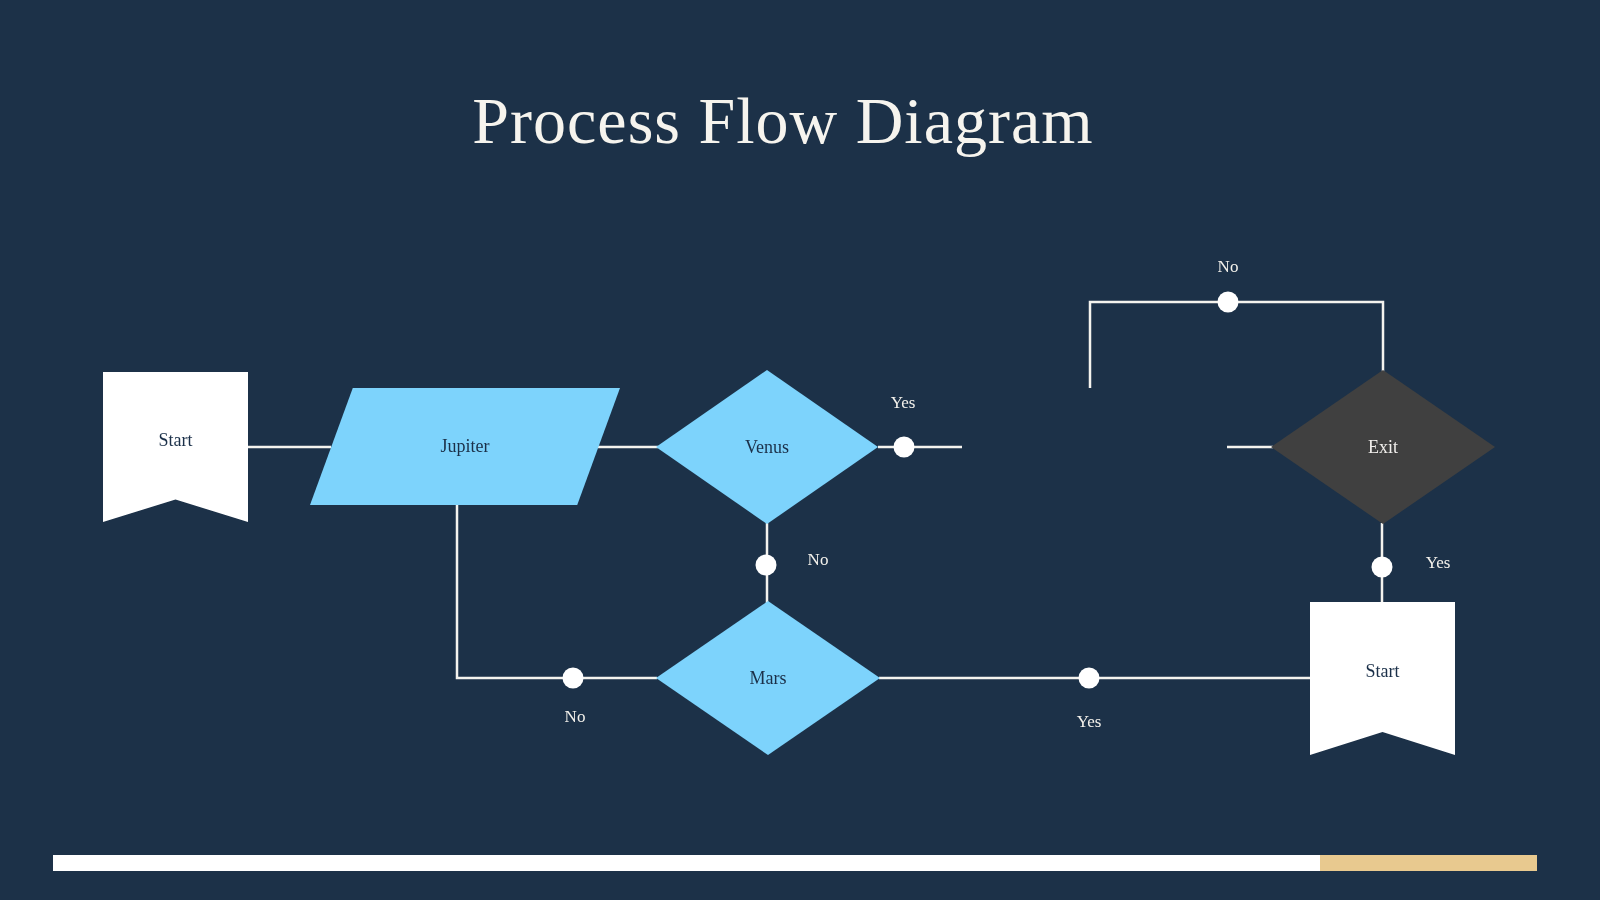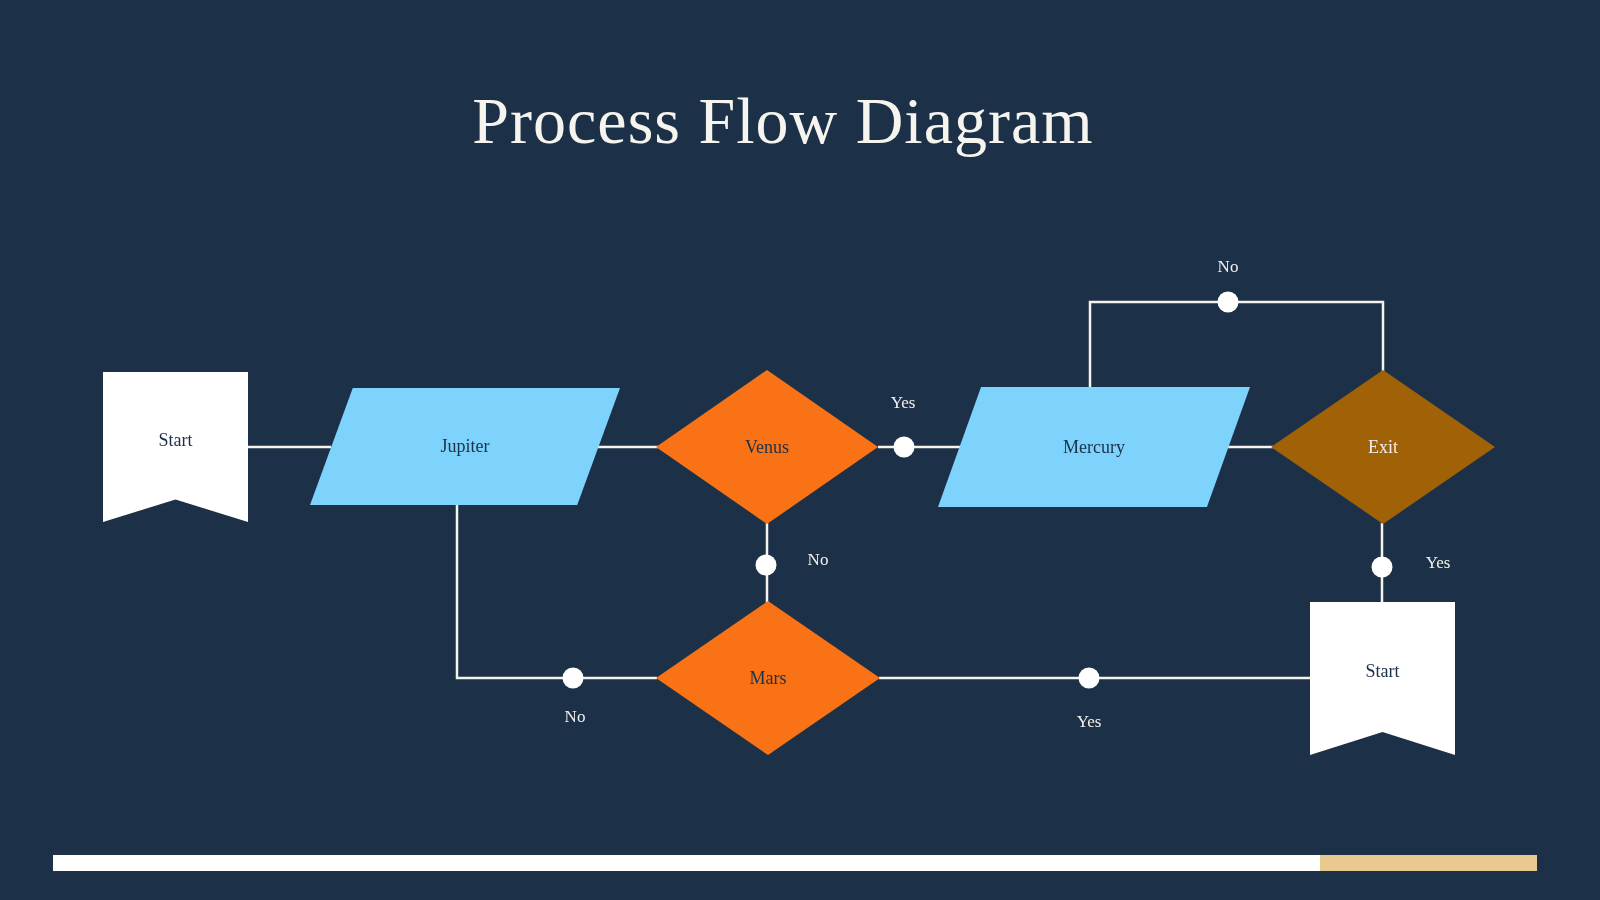--- a/index.html
+++ b/index.html
@@ -33,7 +33,7 @@
   .diamond{
     clip-path:polygon(50% 0,100% 50%,50% 100%,0 50%);
   }
-  .diamond.light{background:#f97316;}
+  .diamond.light{background:#7dd3fc;}
   .diamond.dark{background:#a16207;color:#f1efec;}
   .node-start-top{left:103px;top:372px;width:145px;height:150px;padding-bottom:14px;box-sizing:border-box;}
   .node-jupiter{left:310px;top:388px;width:310px;height:117px;}

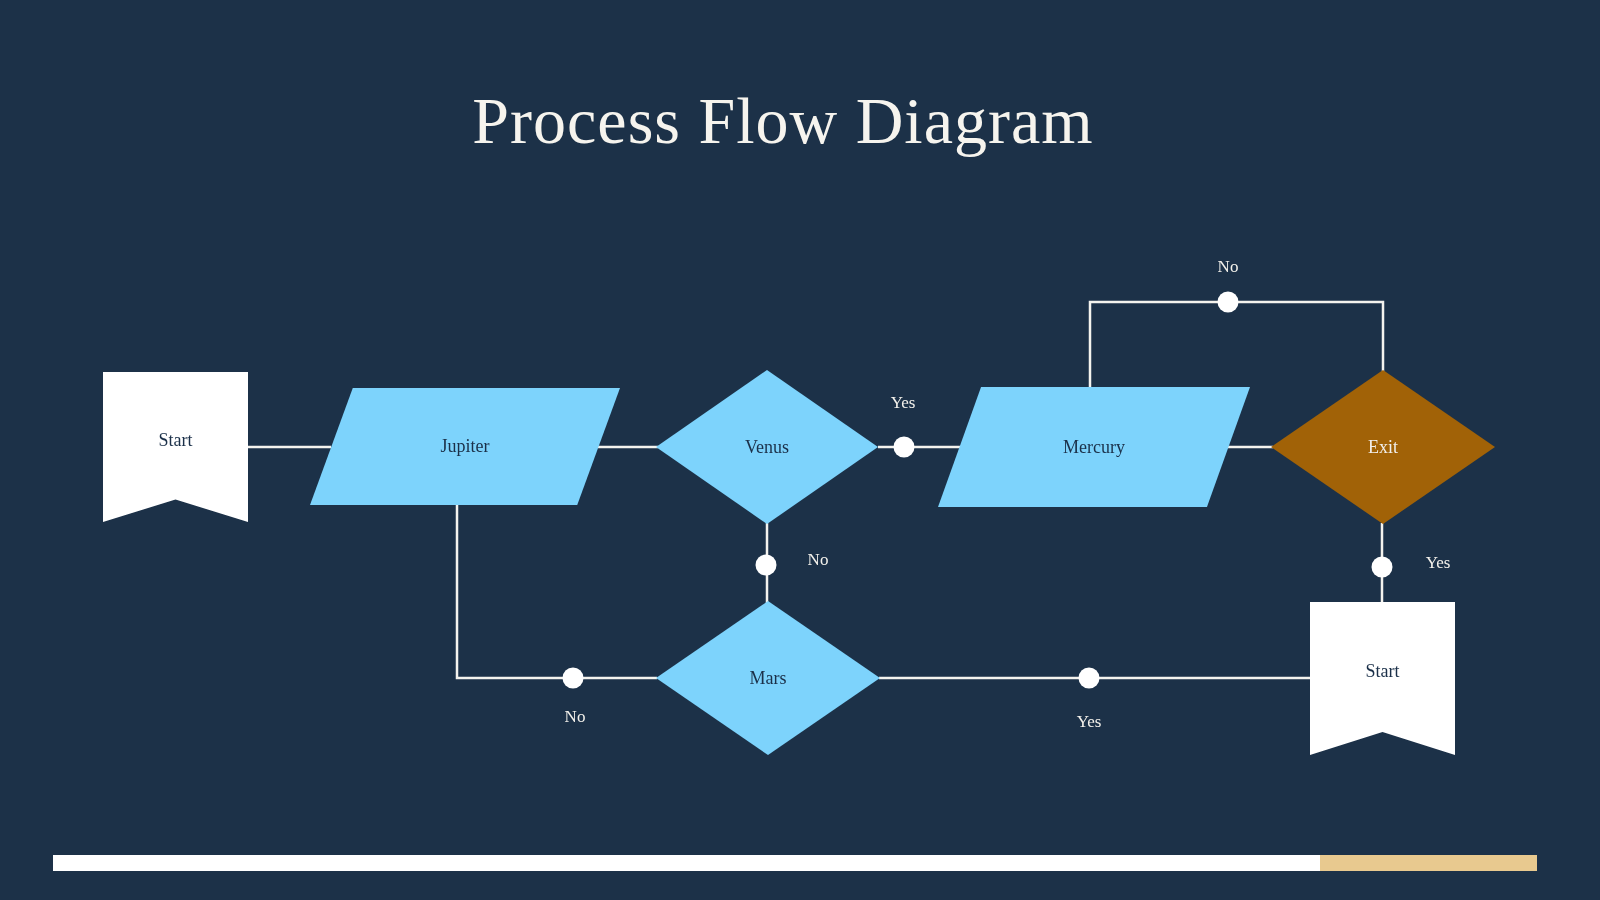--- a/index.html
+++ b/index.html
@@ -99,9 +99,6 @@
     <span>Venus</span>
   </div>
 
-  <div class="node parallelogram node-mercury">
-    <span>Mercury</span>
-  </div>
 
   <div class="node diamond dark node-exit">
     <span>Exit</span>

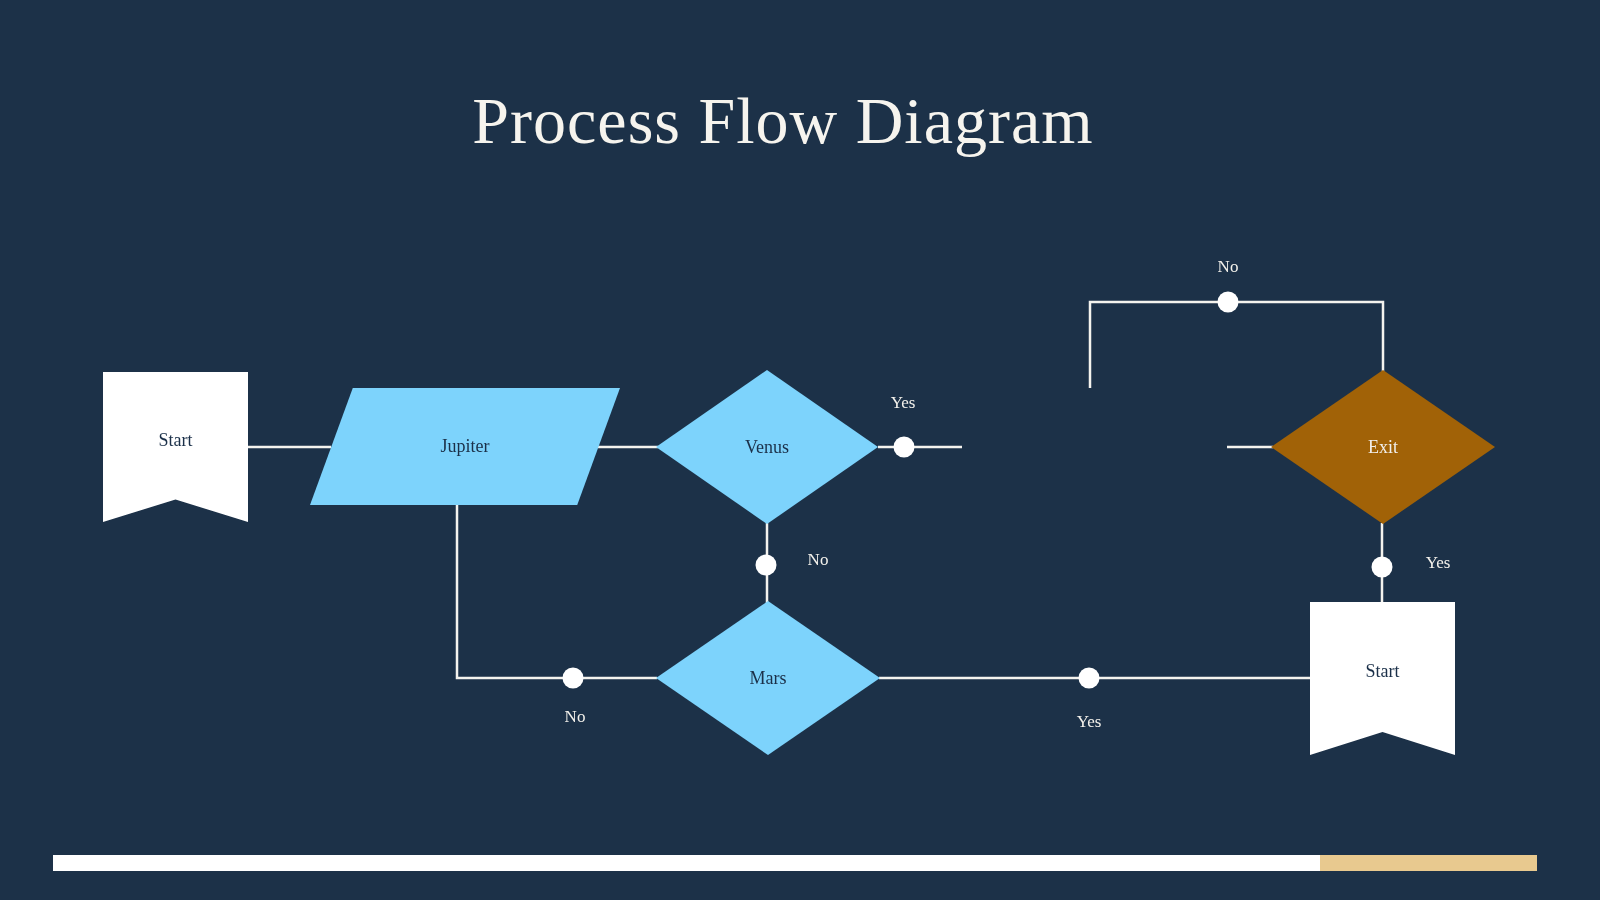--- a/index.html
+++ b/index.html
@@ -34,7 +34,7 @@
     clip-path:polygon(50% 0,100% 50%,50% 100%,0 50%);
   }
   .diamond.light{background:#7dd3fc;}
-  .diamond.dark{background:#a16207;color:#f1efec;}
+  .diamond.dark{background:#404040;color:#f1efec;}
   .node-start-top{left:103px;top:372px;width:145px;height:150px;padding-bottom:14px;box-sizing:border-box;}
   .node-jupiter{left:310px;top:388px;width:310px;height:117px;}
   .node-venus{left:656px;top:370px;width:222px;height:154px;}

